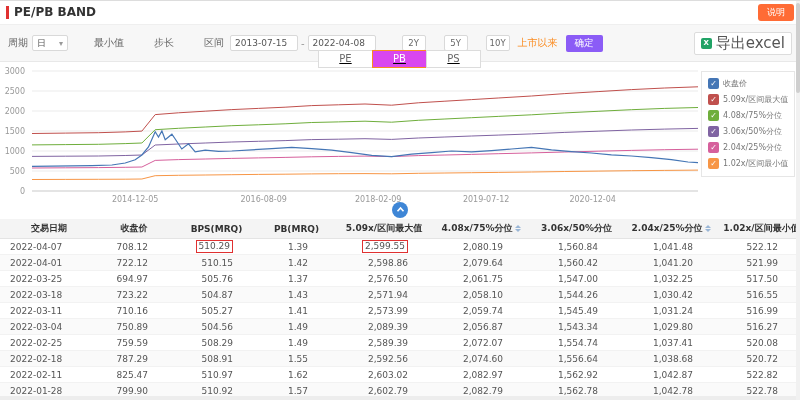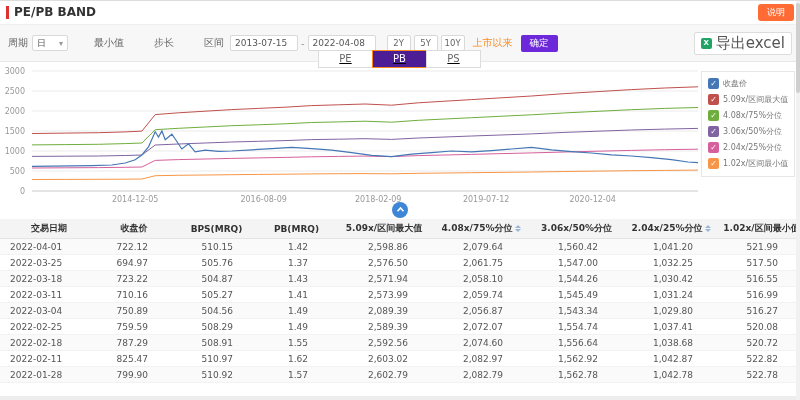--- a/index.html
+++ b/index.html
@@ -22,7 +22,7 @@
   .dinput { width:68px; height:16px; border:1px solid #d9d9d9; border-radius:2px; background:#fff; font-size:9px; color:#555; padding:0 4px; font-family:inherit; margin:0 2px; }
   .dash { color:#999; margin:0 1px; }
   .rgroup { display:flex; margin-left:6px; }
-  .rbtn { width:24px; height:16px; background:#fff; border:1px solid #d9d9d9; border-radius:2px; font-size:8.5px; color:#666; margin-left:3px; cursor:pointer; font-family:inherit; }
+  .rbtn { width:24px; height:16px; background:#fff; border:1px solid #d9d9d9; border-radius:2px; font-size:8.5px; color:#666; margin-left:18px; cursor:pointer; font-family:inherit; }
   .since { color:#fb8b1f; margin-left:8px; cursor:pointer; font-size:10px; white-space:nowrap; }
   .confirm { background:#6d28d9; color:#fff; border:none; border-radius:2px; font-size:9.5px; padding:2px 9px; margin-left:8px; cursor:pointer; font-family:inherit; }
   .export { margin-left:auto; display:flex; align-items:center; gap:4px; background:#fff; border:1px solid #dcdcdc; border-radius:2px; padding:1px 6px; cursor:pointer; }

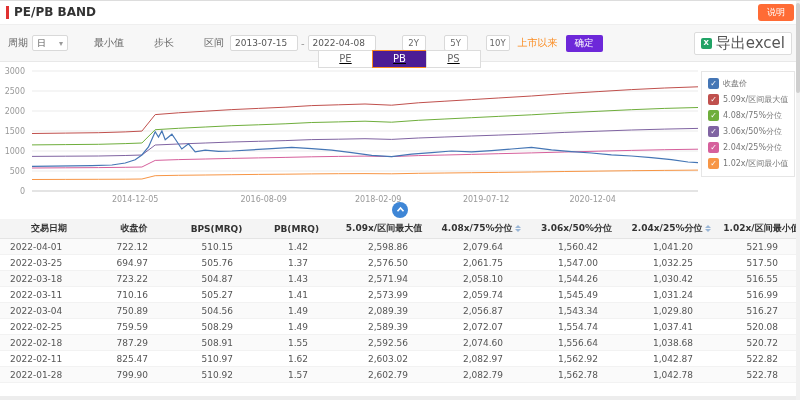--- a/index.html
+++ b/index.html
@@ -24,7 +24,7 @@
   .rgroup { display:flex; margin-left:6px; }
   .rbtn { width:24px; height:16px; background:#fff; border:1px solid #d9d9d9; border-radius:2px; font-size:8.5px; color:#666; margin-left:18px; cursor:pointer; font-family:inherit; }
   .since { color:#fb8b1f; margin-left:8px; cursor:pointer; font-size:10px; white-space:nowrap; }
-  .confirm { background:#6d28d9; color:#fff; border:none; border-radius:2px; font-size:9.5px; padding:2px 9px; margin-left:8px; cursor:pointer; font-family:inherit; }
+  .confirm { background:#8b5cf6; color:#fff; border:none; border-radius:2px; font-size:9.5px; padding:2px 9px; margin-left:8px; cursor:pointer; font-family:inherit; }
   .export { margin-left:auto; display:flex; align-items:center; gap:4px; background:#fff; border:1px solid #dcdcdc; border-radius:2px; padding:1px 6px; cursor:pointer; }
   .xicon { width:11px; height:11px; background:#21a366; color:#fff; border-radius:2px; font-size:7px; font-weight:bold; display:flex; align-items:center; justify-content:center; }
   .export span:last-child { font-size:15px; color:#555; }

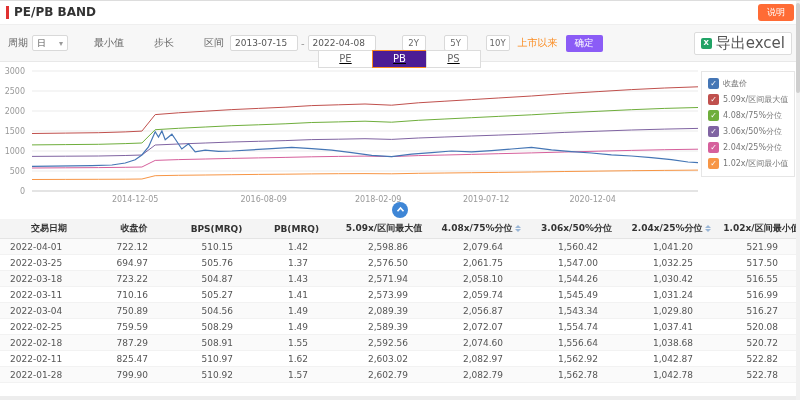--- a/index.html
+++ b/index.html
@@ -32,7 +32,7 @@
   
   .tabs { position:absolute; top:49px; left:0; right:0; height:18px; display:flex; justify-content:center;text-decoration:underline; }
   .tab { width:55px; height:18px; line-height:16px; text-align:center; font-size:10px; color:#666; background:#fff; border:1px solid #dcdcdc; margin-left:-1px; cursor:pointer; }
-  .tab.active { background:#4c1d95; border-color:#fb8b1f; color:#fff; }
+  .tab.active { background:#d946ef; border-color:#fb8b1f; color:#fff; }
 
   
   .chart { position:absolute; top:66px; left:0; width:800px; height:142px; }

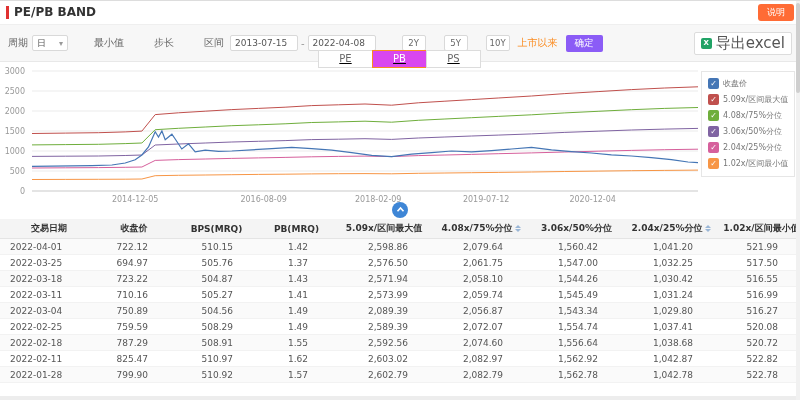--- a/index.html
+++ b/index.html
@@ -220,6 +220,17 @@
         </div>
       </div>
     <div class="tbody">
+        <div class="tr">
+          <div class="td c0">2022-04-07</div>
+          <div class="td c1 num">708.12</div>
+          <div class="td c2 num"><span class="hl">510.29</span></div>
+          <div class="td c3 num">1.39</div>
+          <div class="td c4 num"><span class="hl">2,599.55</span></div>
+          <div class="td c5 num">2,080.19</div>
+          <div class="td c6 num">1,560.84</div>
+          <div class="td c7 num">1,041.48</div>
+          <div class="td c8 num">522.12</div>
+        </div>
         <div class="tr odd">
           <div class="td c0">2022-04-01</div>
           <div class="td c1 num">722.12</div>

